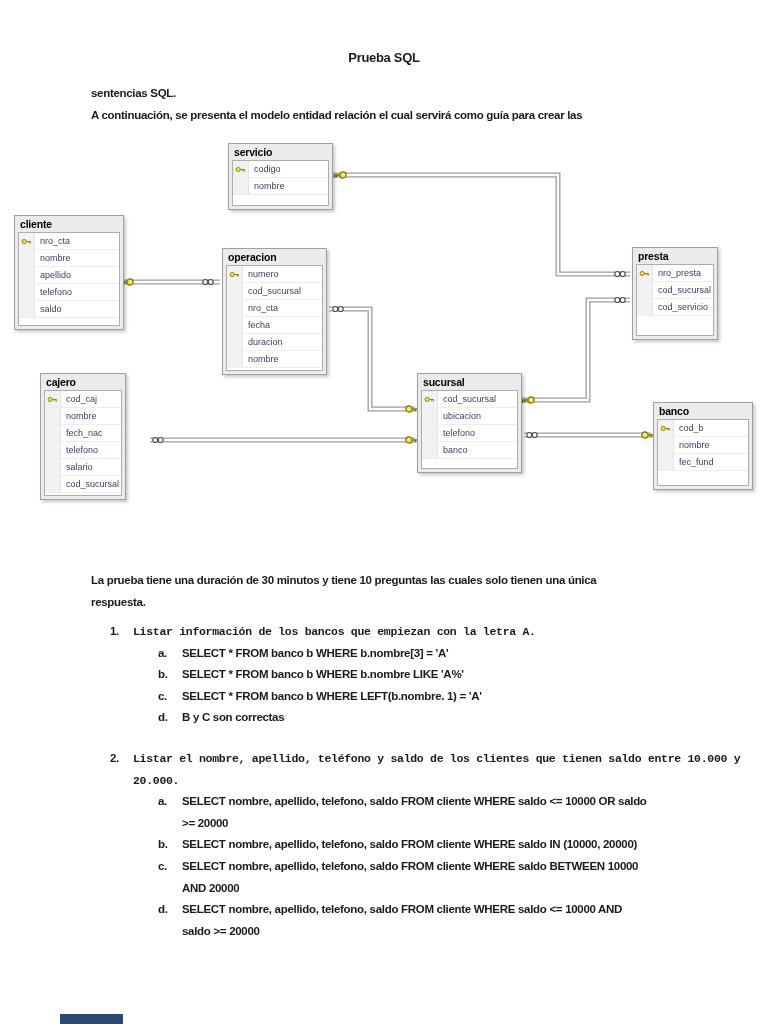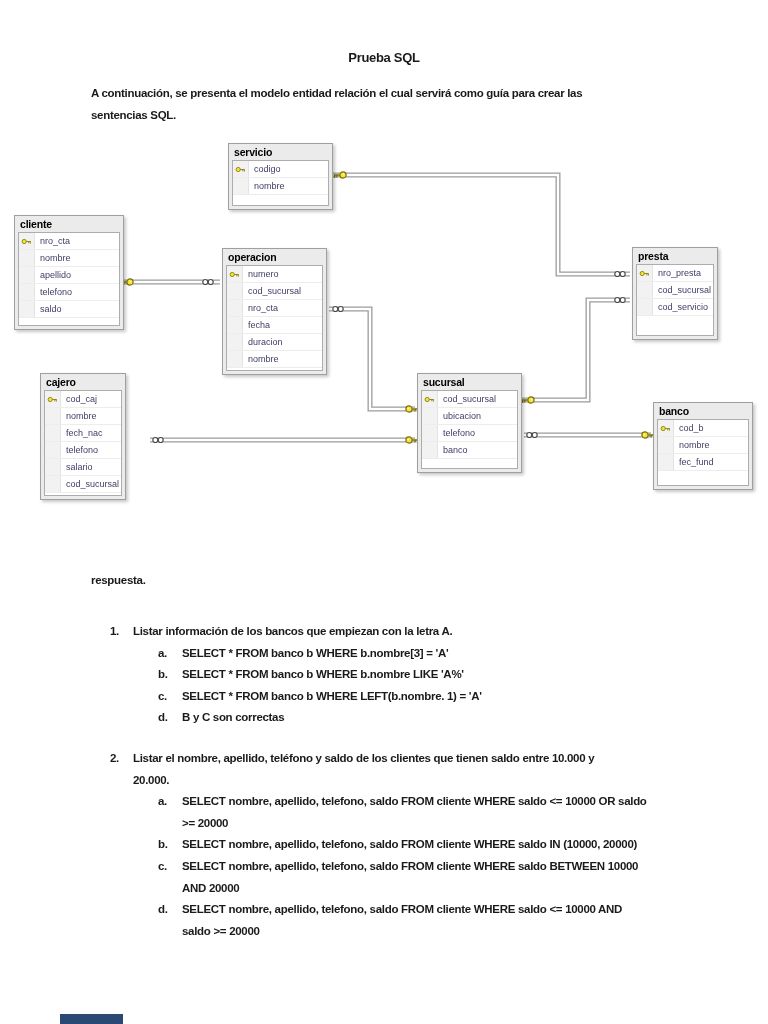--- a/index.html
+++ b/index.html
@@ -60,8 +60,8 @@
   <div class="doc-title">Prueba SQL</div>
 
   <div class="para intro">
+    <span class="line">sentencias SQL.</span>
     <span class="line">A continuación, se presenta el modelo entidad relación el cual servirá como guía para crear las</span>
-    <span class="line">sentencias SQL.</span>
   </div>
 
   <svg class="wires" width="768" height="1024">

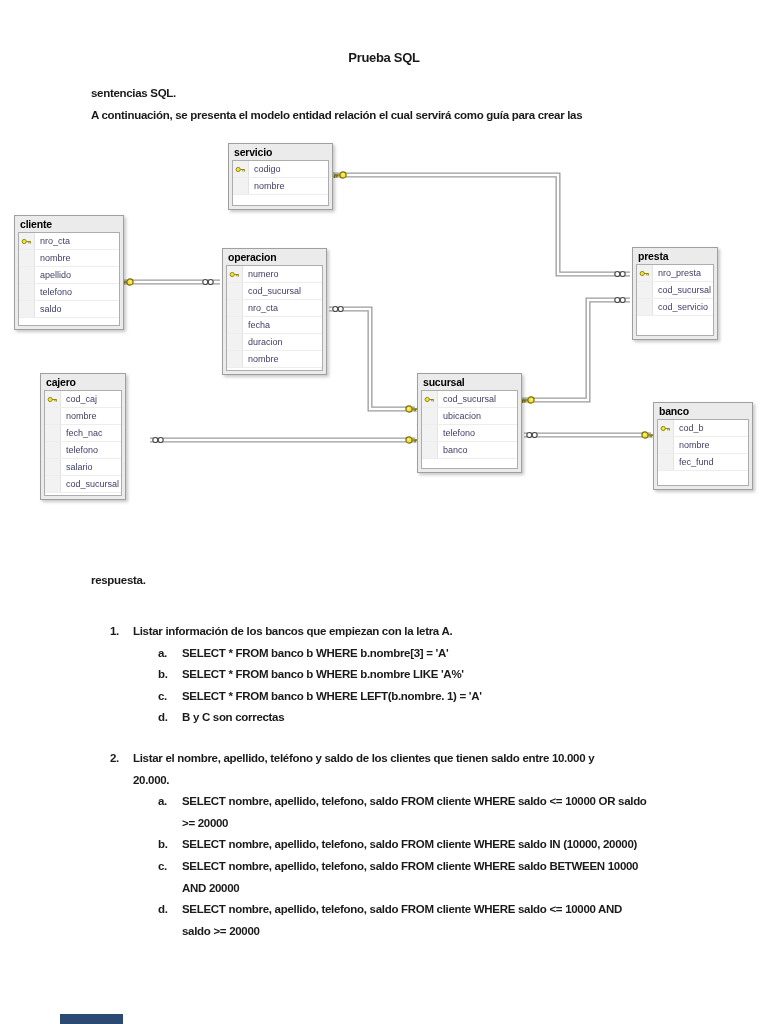--- a/index.html
+++ b/index.html
@@ -315,6 +315,7 @@
   </div>
 
   <div class="para duration">
+    <span class="line">La prueba tiene una duración de 30 minutos y tiene 10 preguntas las cuales solo tienen una única</span>
     <span class="line">respuesta.</span>
   </div>
 

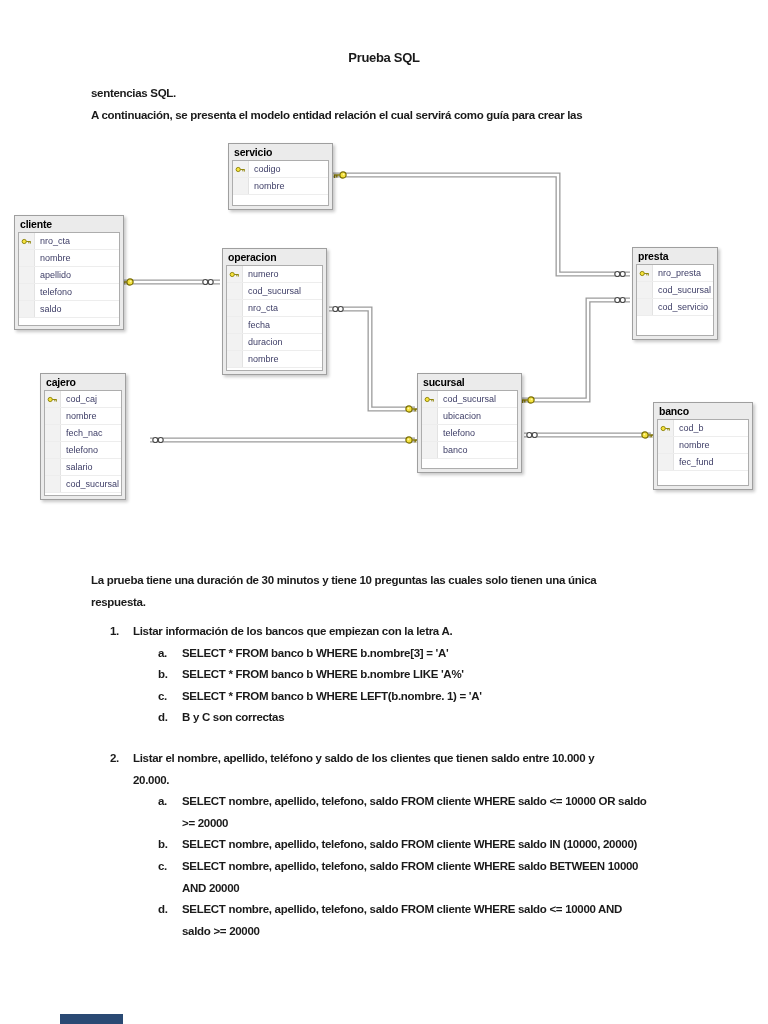--- a/index.html
+++ b/index.html
@@ -21,7 +21,7 @@
   .q2{top:748px;}
   .q-head{display:flex;}
   .q-num{width:23px;flex:0 0 23px;}
-  .q-text .line{display:block;white-space:nowrap;}
+  .q-text .line{display:block;white-space:nowrap;font-family:Liberation Mono, monospace;}
   .options{margin-left:48px;}
   .option{display:flex;}
   .opt-letter{width:24px;flex:0 0 24px;}

